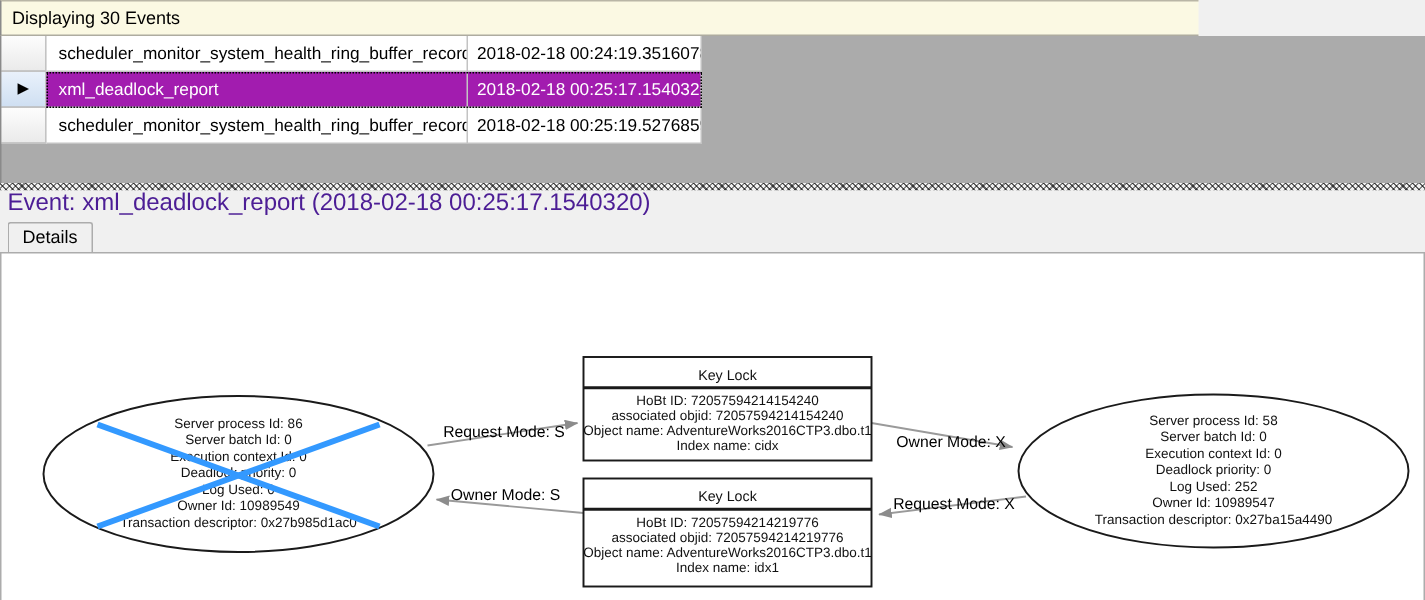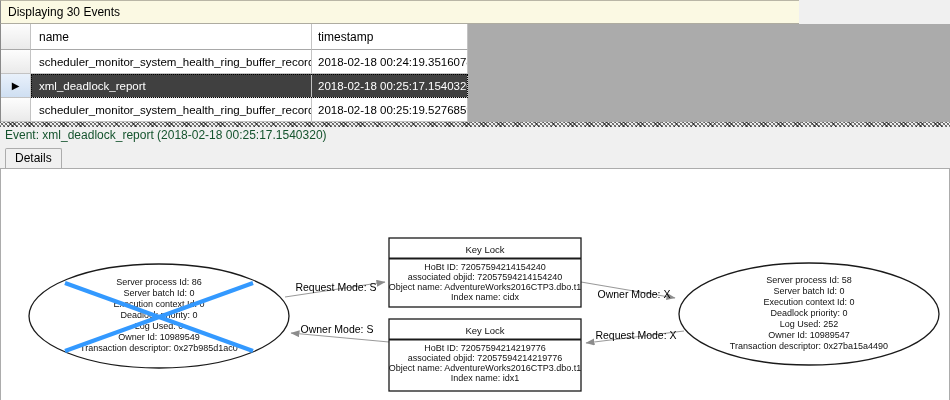--- a/index.html
+++ b/index.html
@@ -76,11 +76,6 @@
 </div>
 
 <div class="grid">
-  <div class="grid-row header">
-    <div class="cell selector"></div>
-    <div class="cell col-name">name</div>
-    <div class="cell col-ts">timestamp</div>
-  </div>
 
   <div class="grid-row">
     <div class="cell selector"></div>

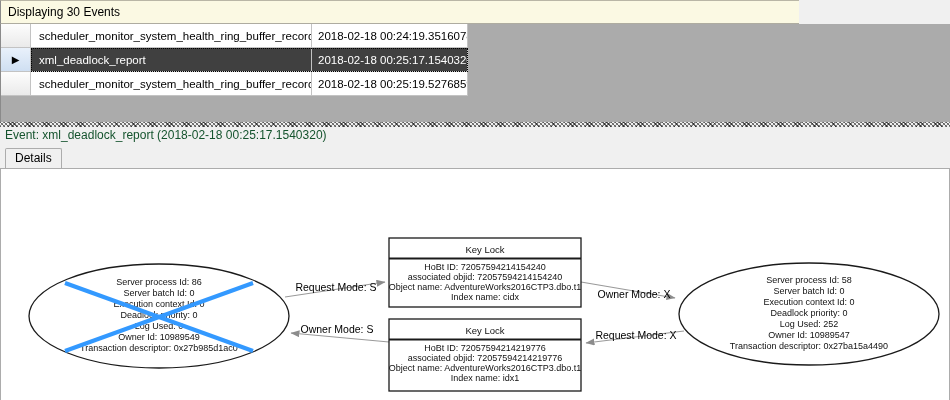--- a/index.html
+++ b/index.html
@@ -27,7 +27,7 @@
   .cell.selector { width:30px; flex:none; background:linear-gradient(#fdfdfd,#eaeaea); justify-content:center; }
   .cell.col-name { width:281px; flex:none; padding-left:8px; }
   .cell.col-ts   { width:156px; flex:none; padding-left:6px; }
-  .row-sel .cell.col-name, .row-sel .cell.col-ts { background:#404040; color:#fff; }
+  .row-sel .cell.col-name, .row-sel .cell.col-ts { background:#a21caf; color:#fff; }
   .row-sel .cell.selector { background:linear-gradient(#e9f1fb,#cfdff2); }
   .row-sel { position:relative; }
   .focus-rect { position:absolute; left:30px; top:0; width:437px; height:24px; border:1px dotted #000; pointer-events:none; }

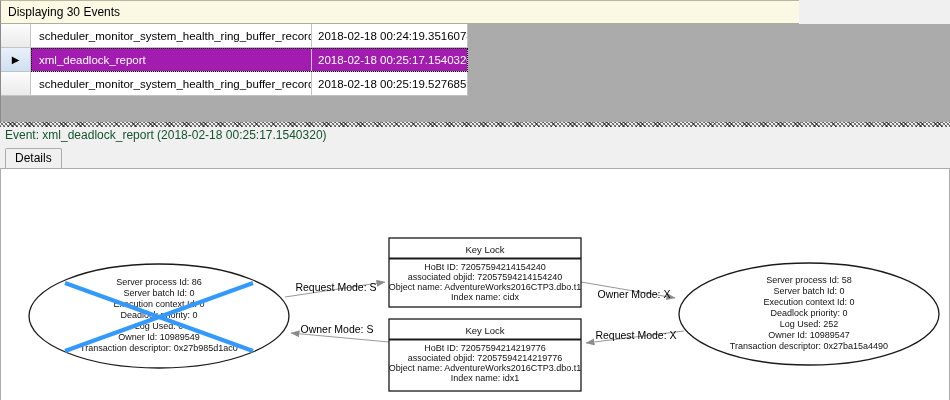--- a/index.html
+++ b/index.html
@@ -44,7 +44,7 @@
 
   
   .eventbar { position:absolute; left:0; top:127px; width:950px; height:18px;
-    font-size:12px; color:#14532d; padding-left:5px; line-height:17px; background:#f0f0f0; }
+    font-size:16px; color:#4c1d95; padding-left:5px; line-height:17px; background:#f0f0f0; }
 
   
   .tabstrip { position:absolute; left:0; top:145px; width:950px; height:23px; display:flex; align-items:flex-end; padding-left:5px;text-align:right; }

